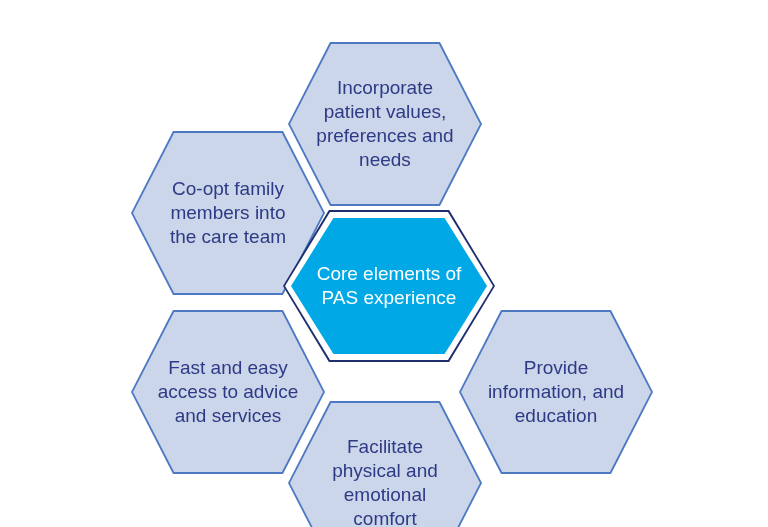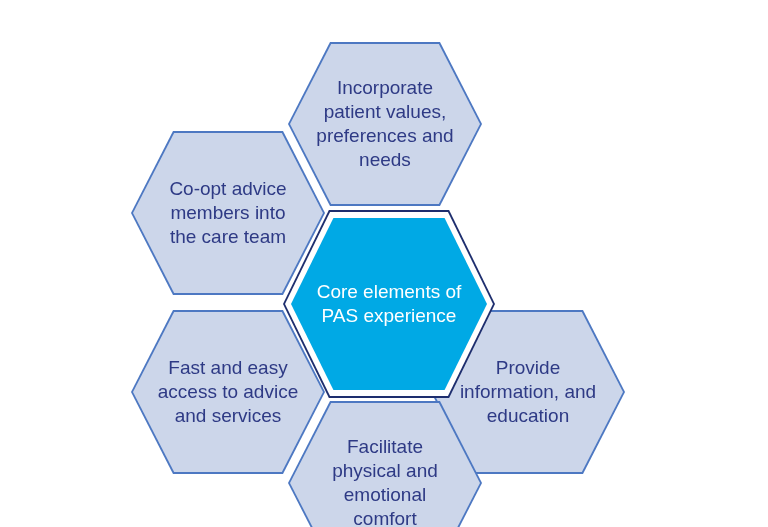--- a/index.html
+++ b/index.html
@@ -143,7 +143,7 @@
 
   <div class="hex hex-shape pos-top-left">
     <div class="hex-inner hex-shape"></div>
-    <div class="hex-label">Co-opt advice
+    <div class="hex-label">Co-opt family
 members into
 the care team</div>
   </div>

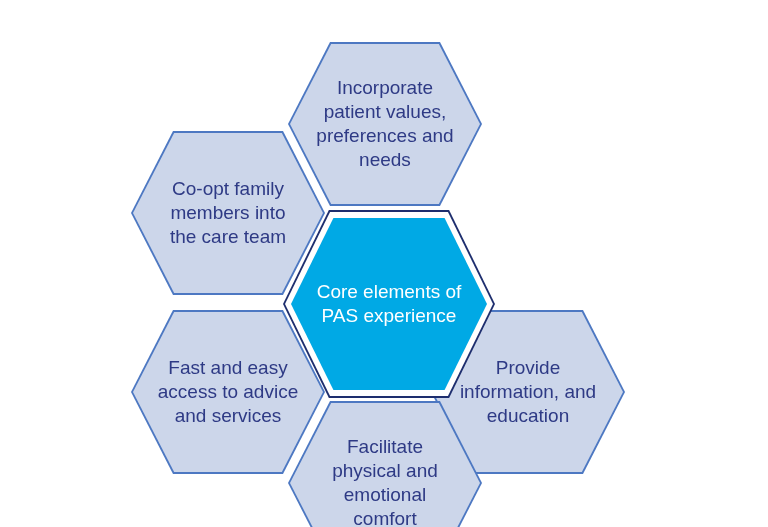--- a/index.html
+++ b/index.html
@@ -68,7 +68,7 @@
     left: 283px;
     top: 170px;
     width: 212px;
-    height: 188px;
+    height: 152px;
     background: var(--center-border-outer);
   }
   .center-white {

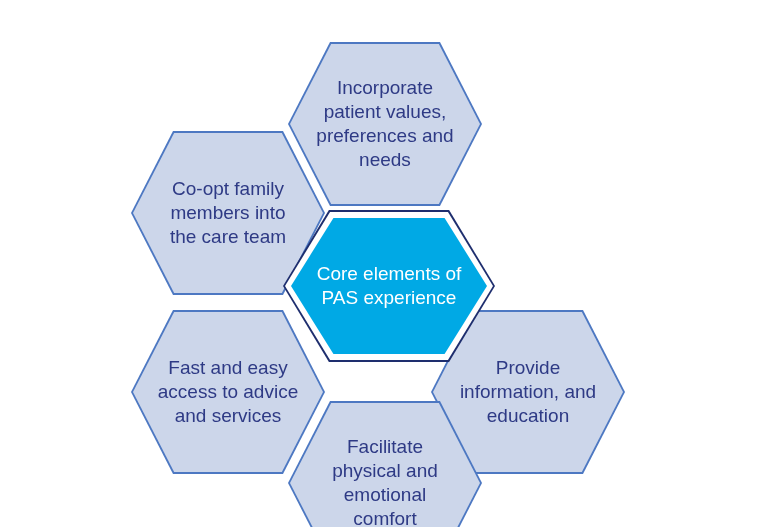--- a/index.html
+++ b/index.html
@@ -60,7 +60,7 @@
   .pos-top-left     { left: 131px; top: 91px; }
   .pos-top-right    { left: 443px; top: 91px; }
   .pos-bottom-left  { left: 131px; top: 270px; }
-  .pos-bottom-right { left: 431px; top: 270px; }
+  .pos-bottom-right { left: 459px; top: 270px; }
   .pos-bottom       { left: 288px; top: 361px; }
 
   .center-hex {

